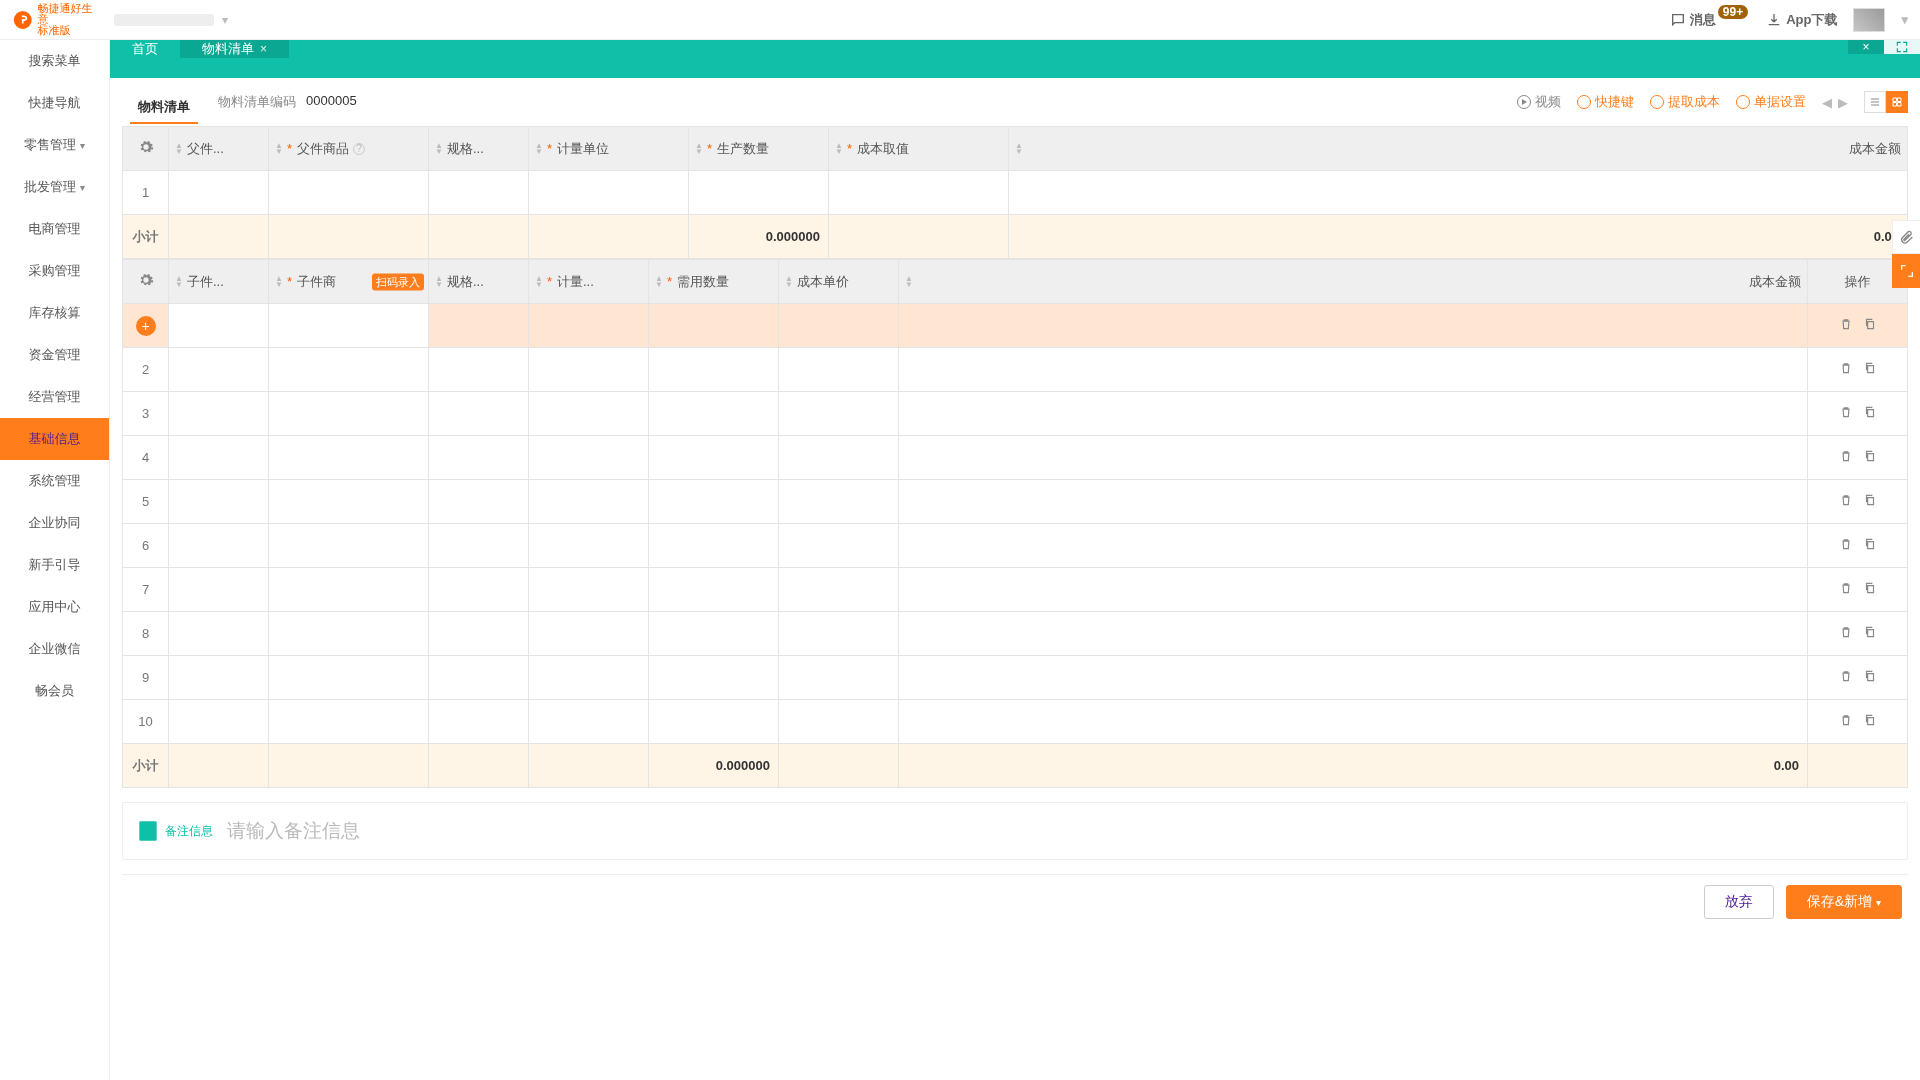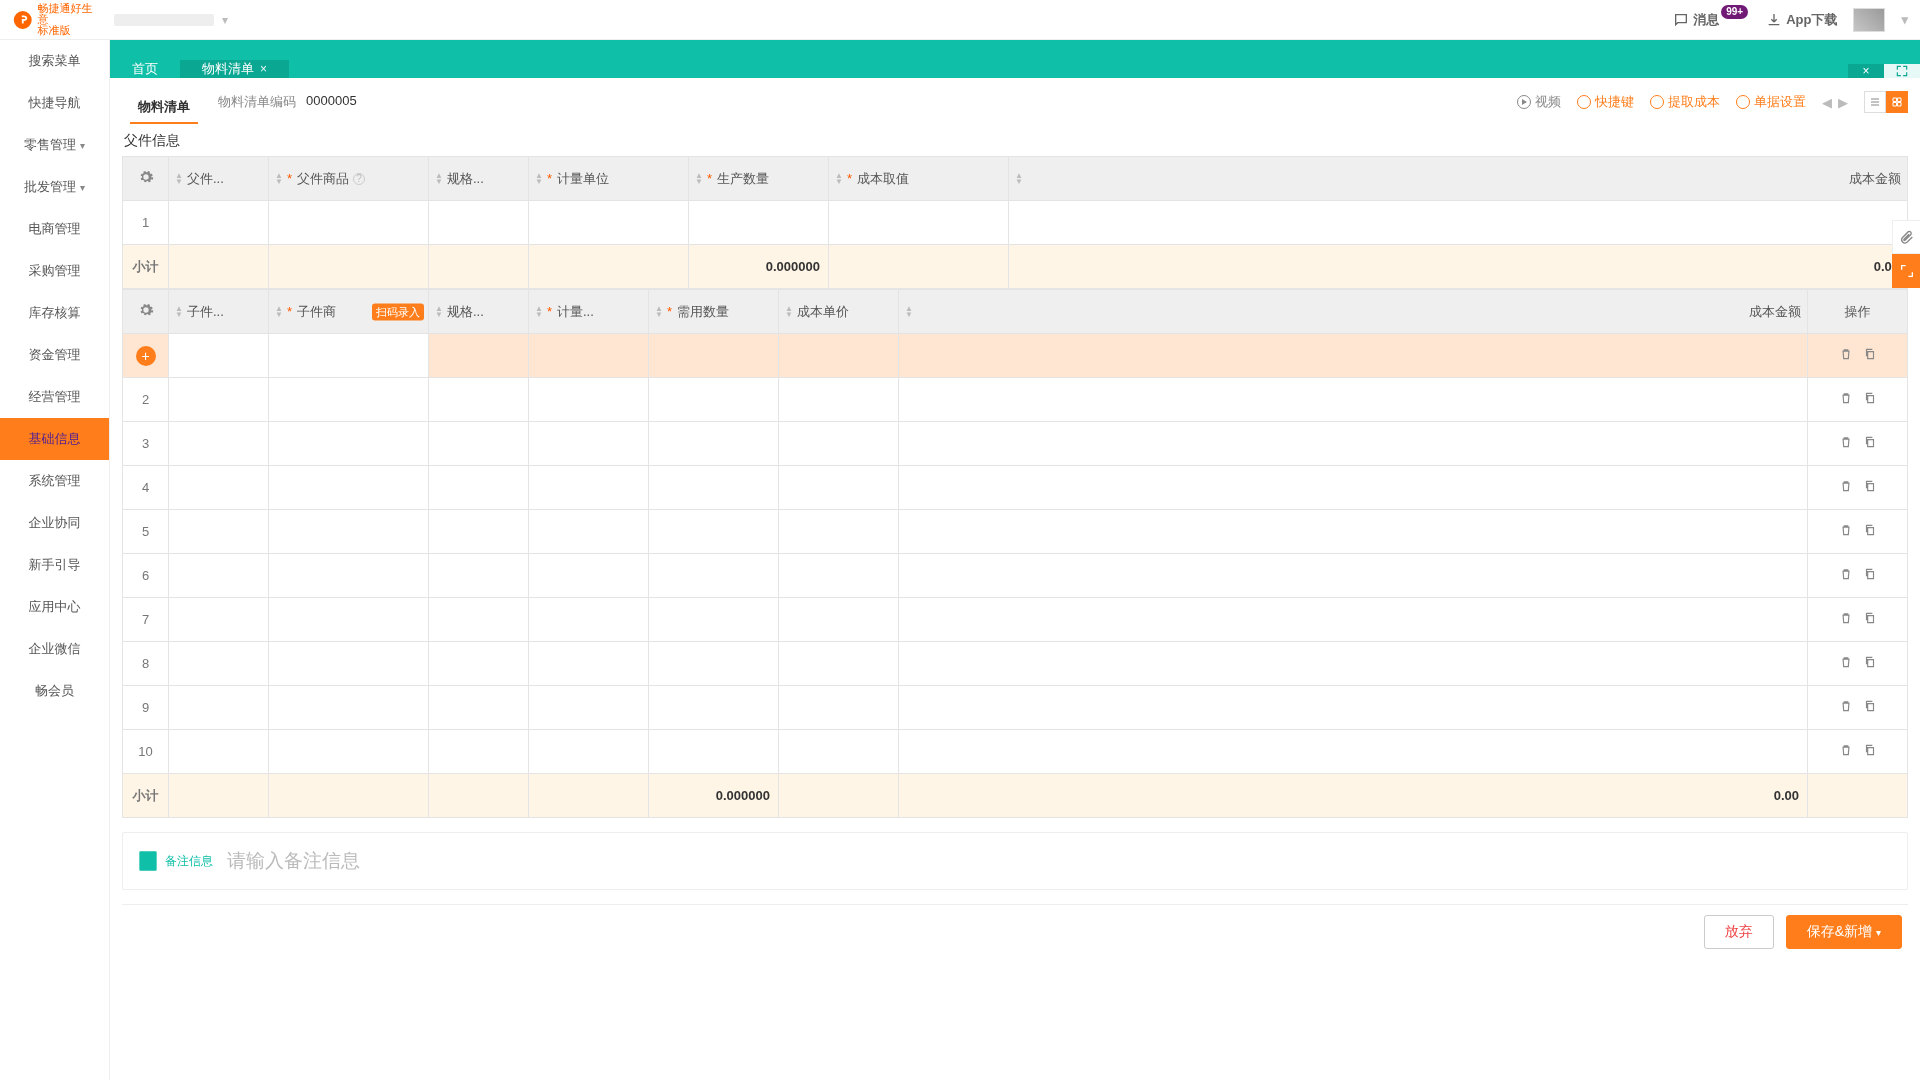--- a/index.html
+++ b/index.html
@@ -13,7 +13,7 @@
 .header-tenant { width: 180px; height: 28px; margin-left: 12px; display: flex; align-items: center; color: #bbb; gap: 8px; }
 .header-right { margin-left: auto; display: flex; align-items: center; gap: 16px; font-size: 13px; color: #666; font-weight: bold; }
 .header-right .item { display: flex; align-items: center; gap: 4px; cursor: pointer; }
-.badge { background: #701a75; color: #fff; border-radius: 8px; padding: 0 5px; font-size: 10px; line-height: 14px; position: relative; top: -8px; left: -2px; }
+.badge { background: #a16207; color: #fff; border-radius: 8px; padding: 0 5px; font-size: 12px; line-height: 14px; position: relative; top: -8px; left: -2px; }
 .avatar { width: 32px; height: 24px; background: linear-gradient(45deg,#c6c6c6,#9a9a9a); border: 1px solid #ddd; }
 
 

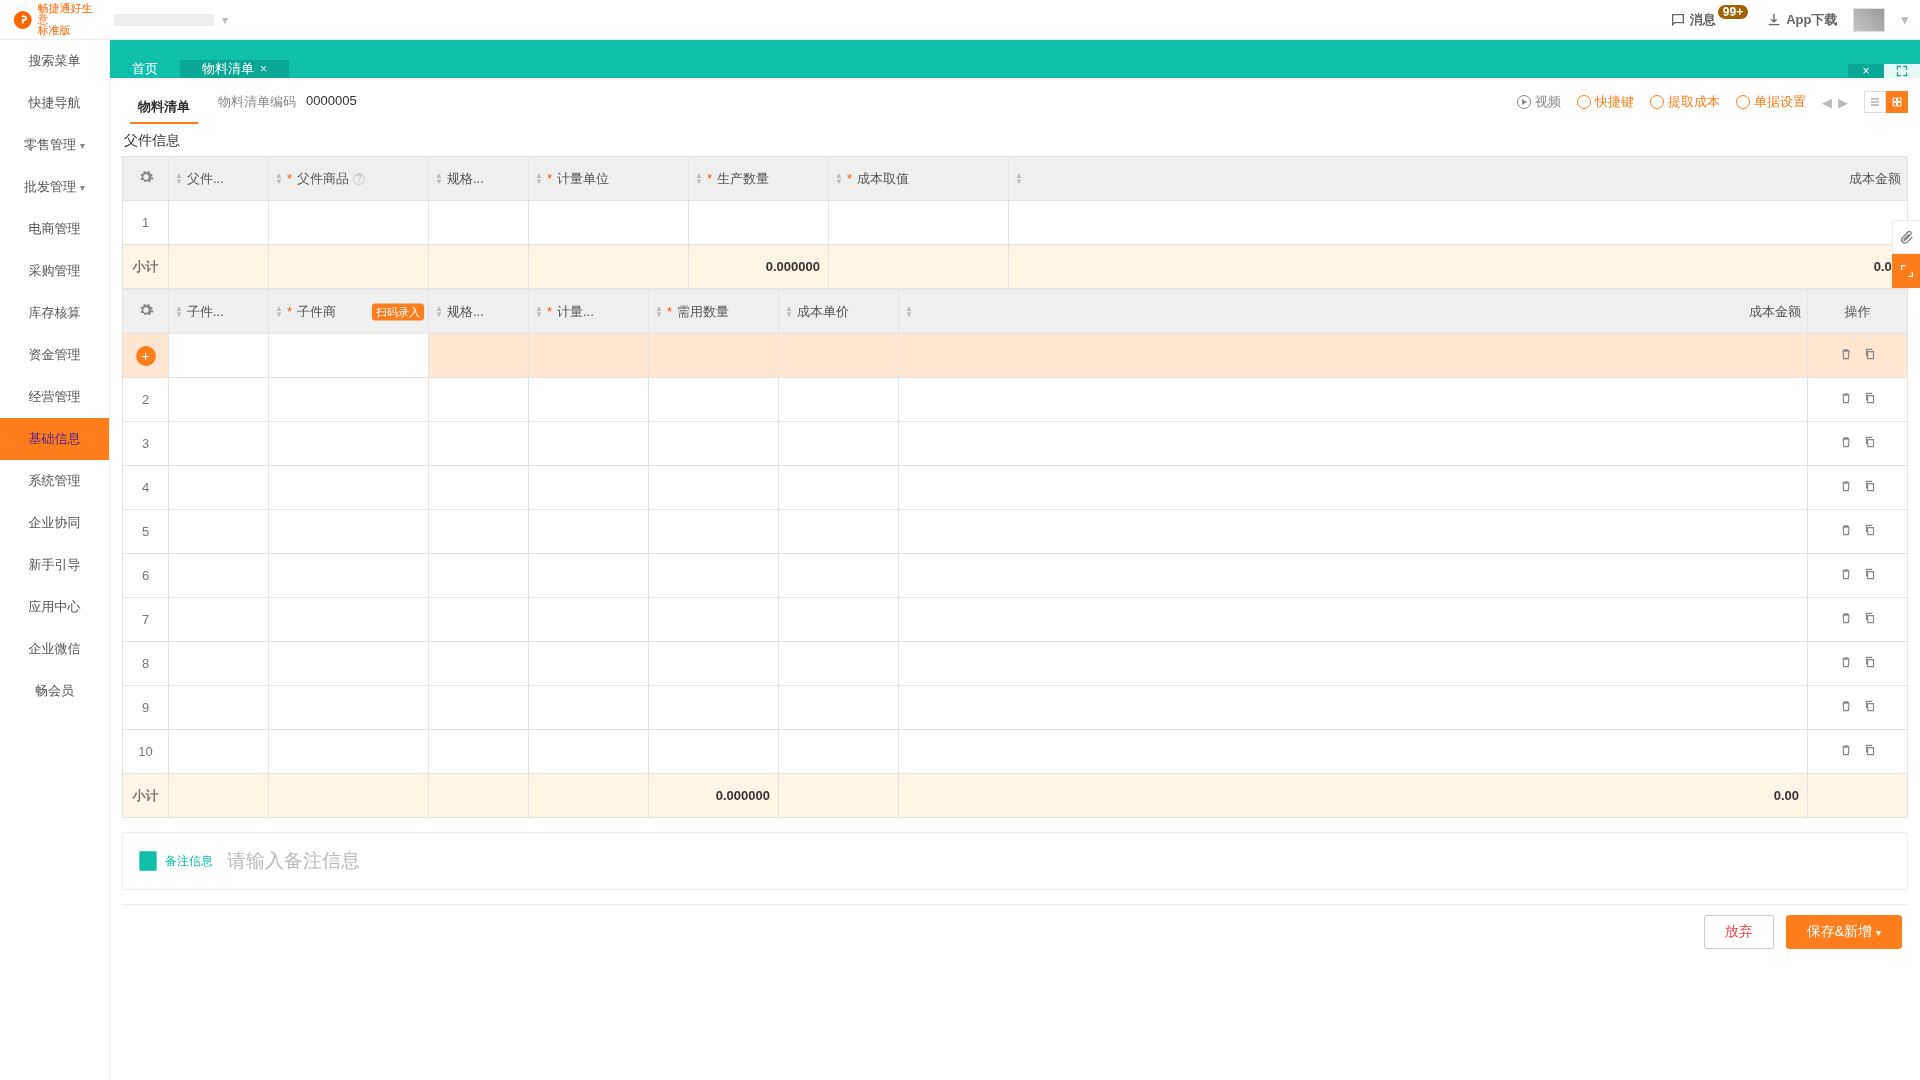--- a/index.html
+++ b/index.html
@@ -26,7 +26,7 @@
 .main { flex: 1; display: flex; flex-direction: column; min-width: 0; }
 
 
-.tabbar { height: 38px; background: #0fbfa8; display: flex; align-items: flex-end; position: relative; }
+.tabbar { height: 38px; background: #0fbfa8; display: flex; align-items: flex-start; position: relative; }
 .tabbar .tab { padding: 0 22px; display: flex; align-items: center; color: #fff; font-size: 13px; cursor: pointer; position: relative; }
 .tabbar .tab.active { background: #0aa893; }
 .tabbar .tab .close { margin-left: 6px; font-size: 12px; opacity: .9; }

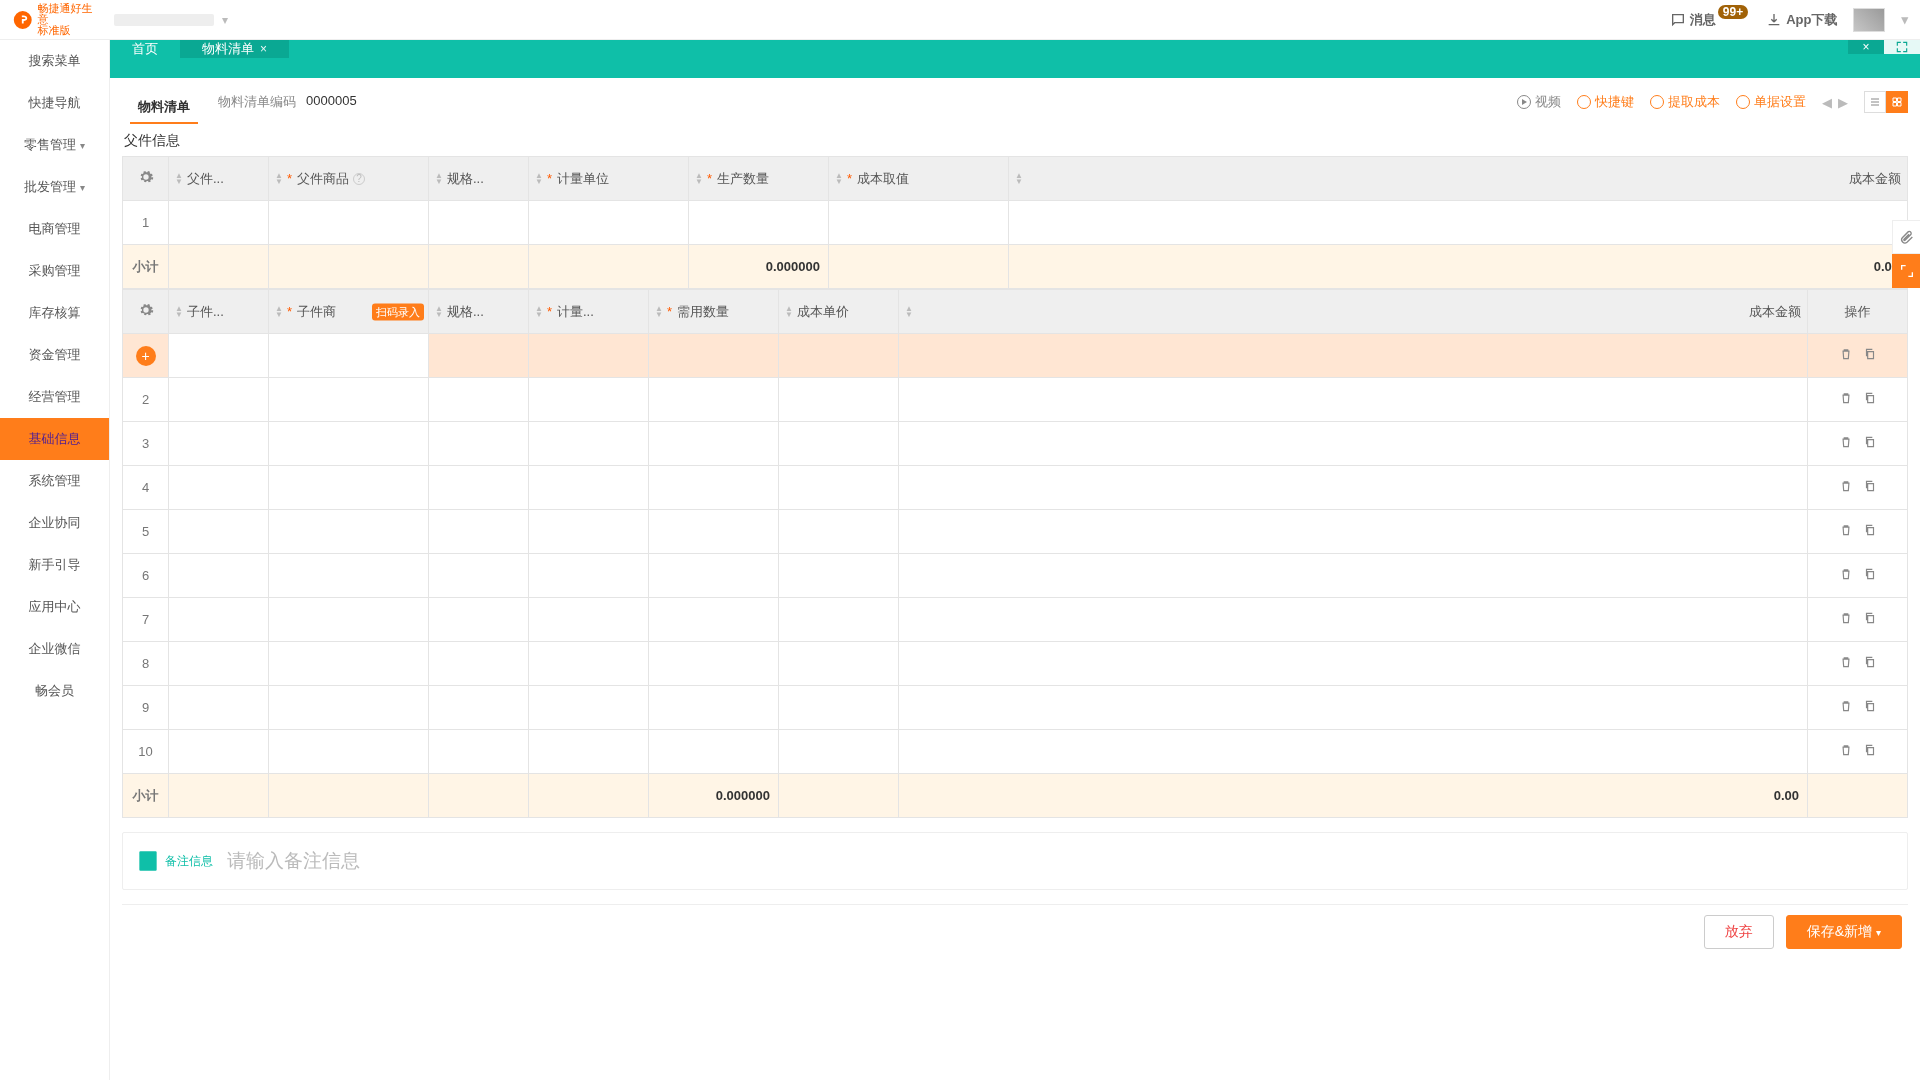--- a/index.html
+++ b/index.html
@@ -255,7 +255,6 @@
         </div>
       </div>
 
-      <div class="section-title">父件信息</div>
       <table class="grid">
         <colgroup>
             <col style="width:46px">

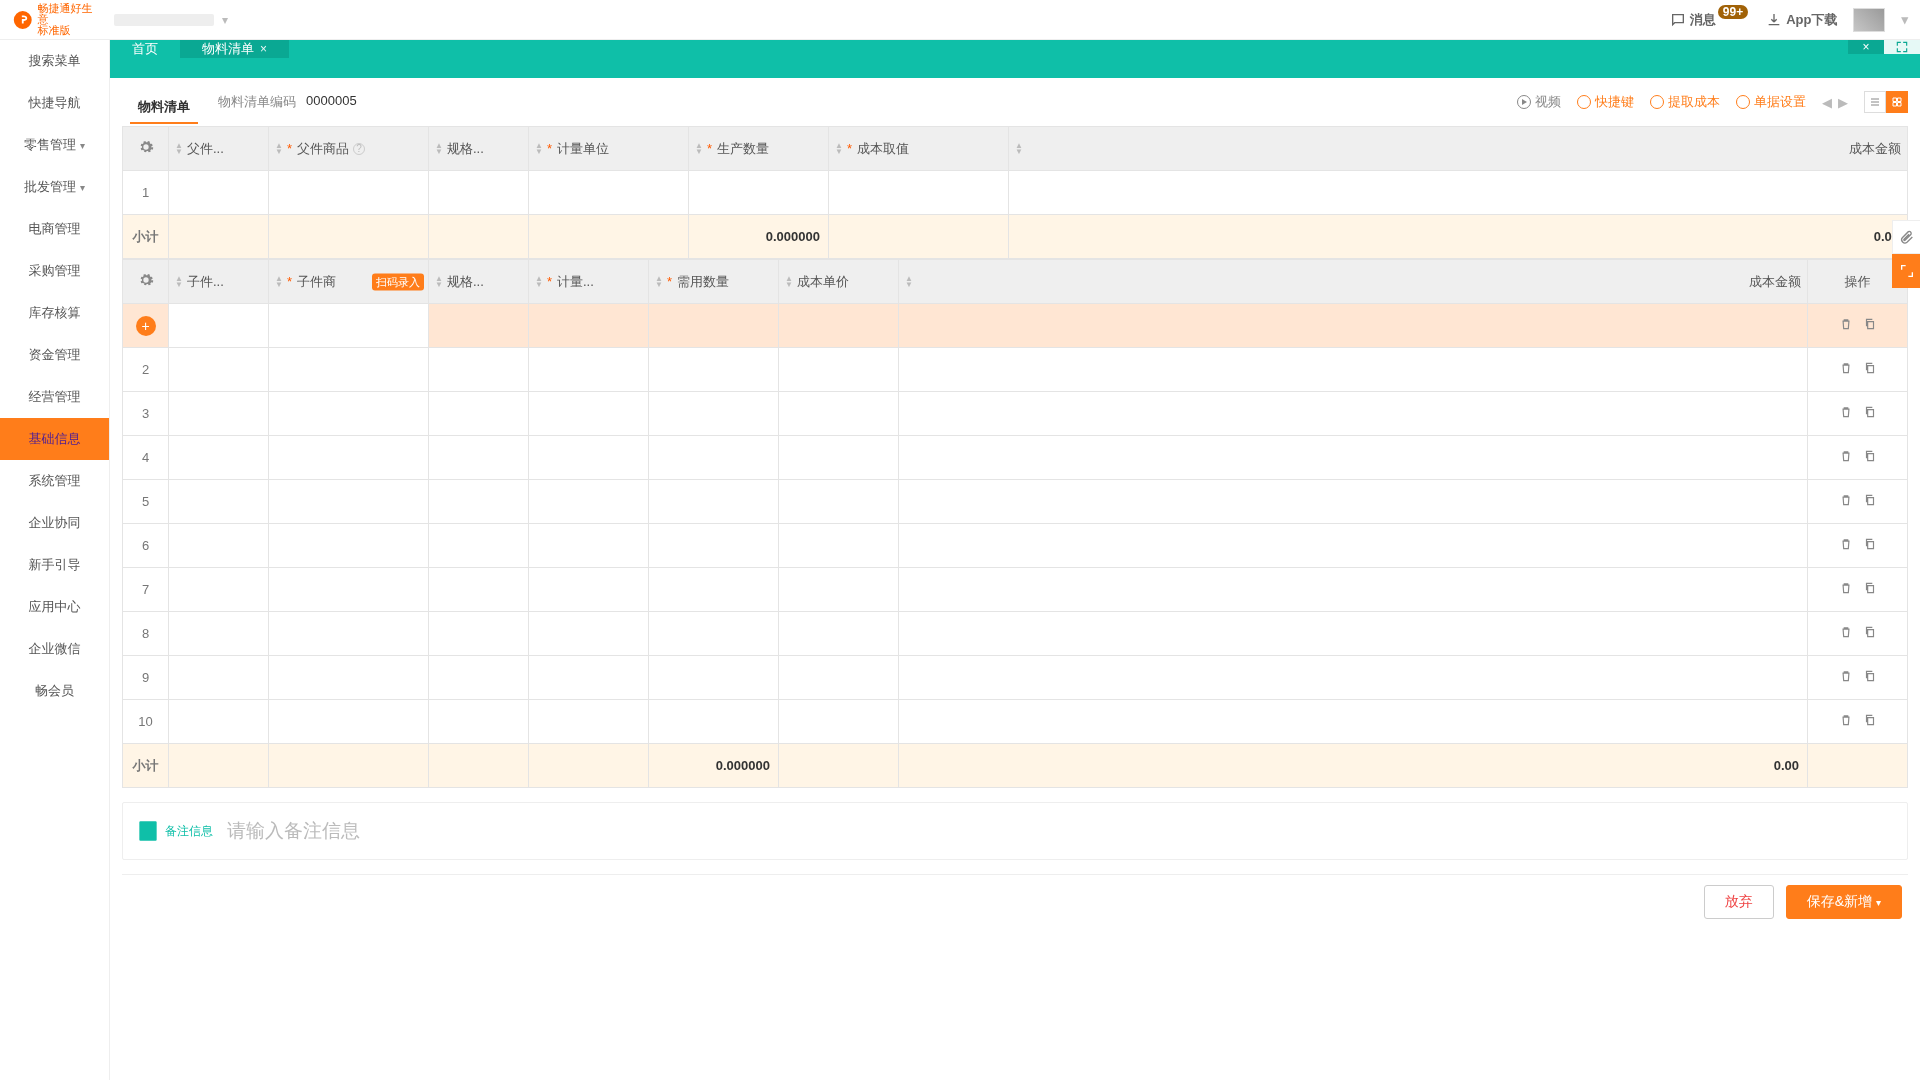--- a/index.html
+++ b/index.html
@@ -86,7 +86,7 @@
 
 .footer { margin-top: 14px; display: flex; justify-content: flex-end; gap: 12px; padding: 10px 6px; border-top: 1px solid #eee; }
 .btn { height: 34px; padding: 0 20px; border-radius: 3px; font-size: 14px; cursor: pointer; display: inline-flex; align-items: center; gap: 4px; }
-.btn.default { background: #fff; border: 1px solid #ccc; color: #ef4444; }
+.btn.default { background: #fff; border: 1px solid #ccc; color: #4c1d95; }
 .btn.primary { background: #ff7d1a; border: 1px solid #ff7d1a; color: #fff; }
 
 

